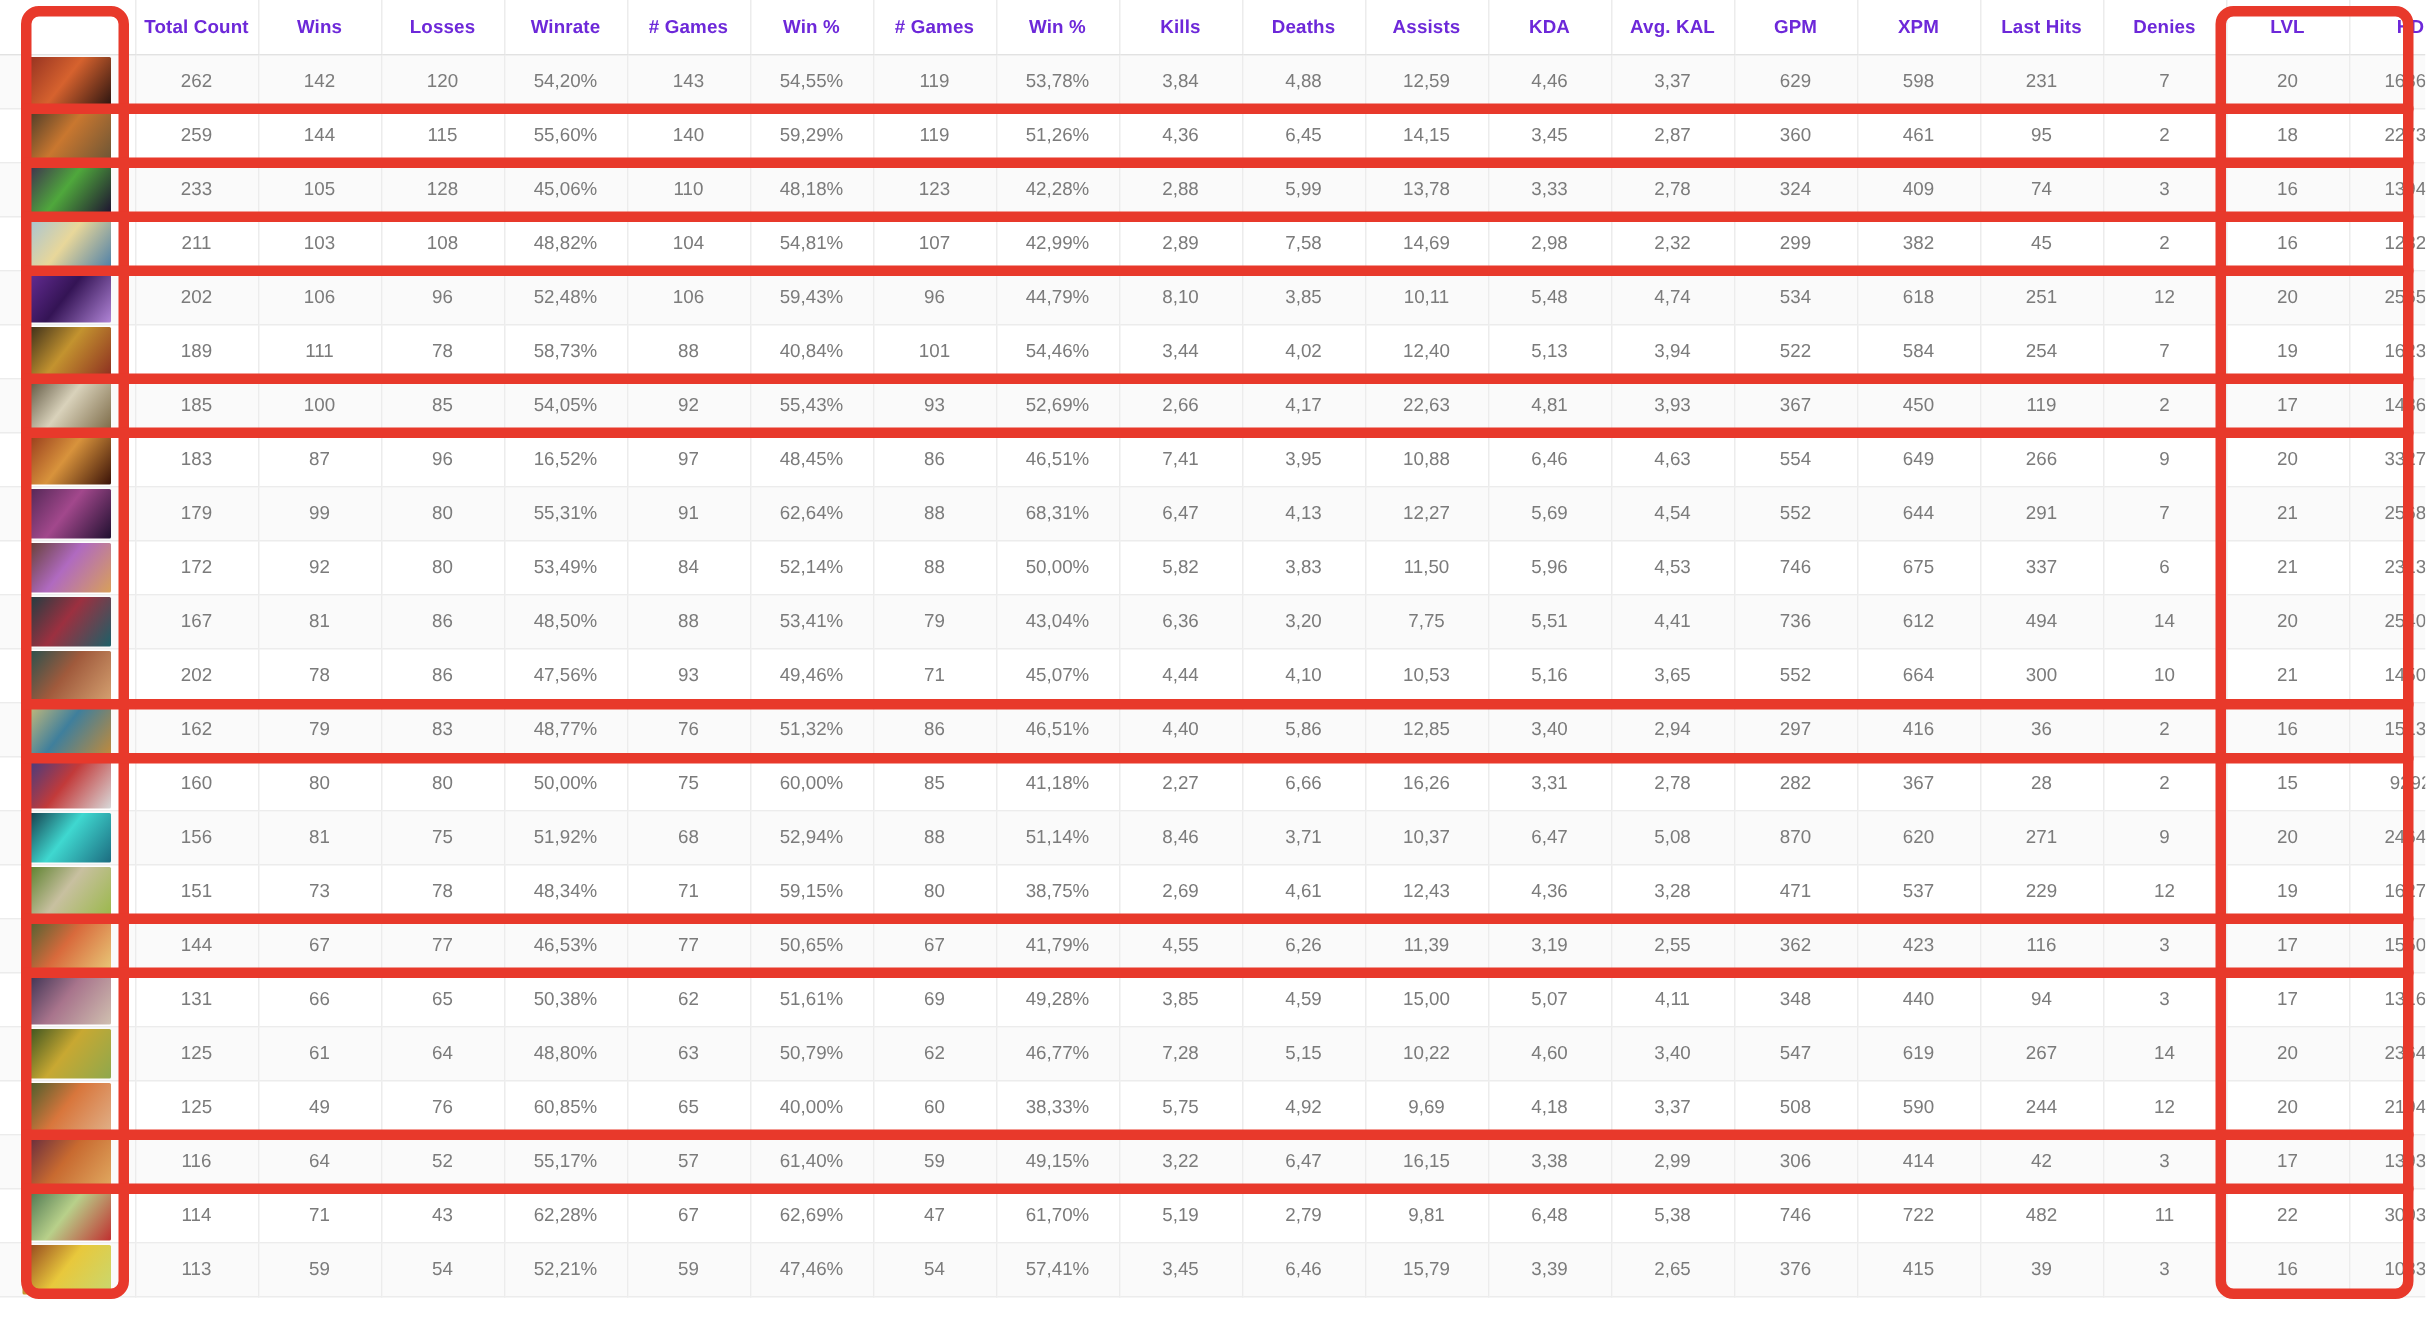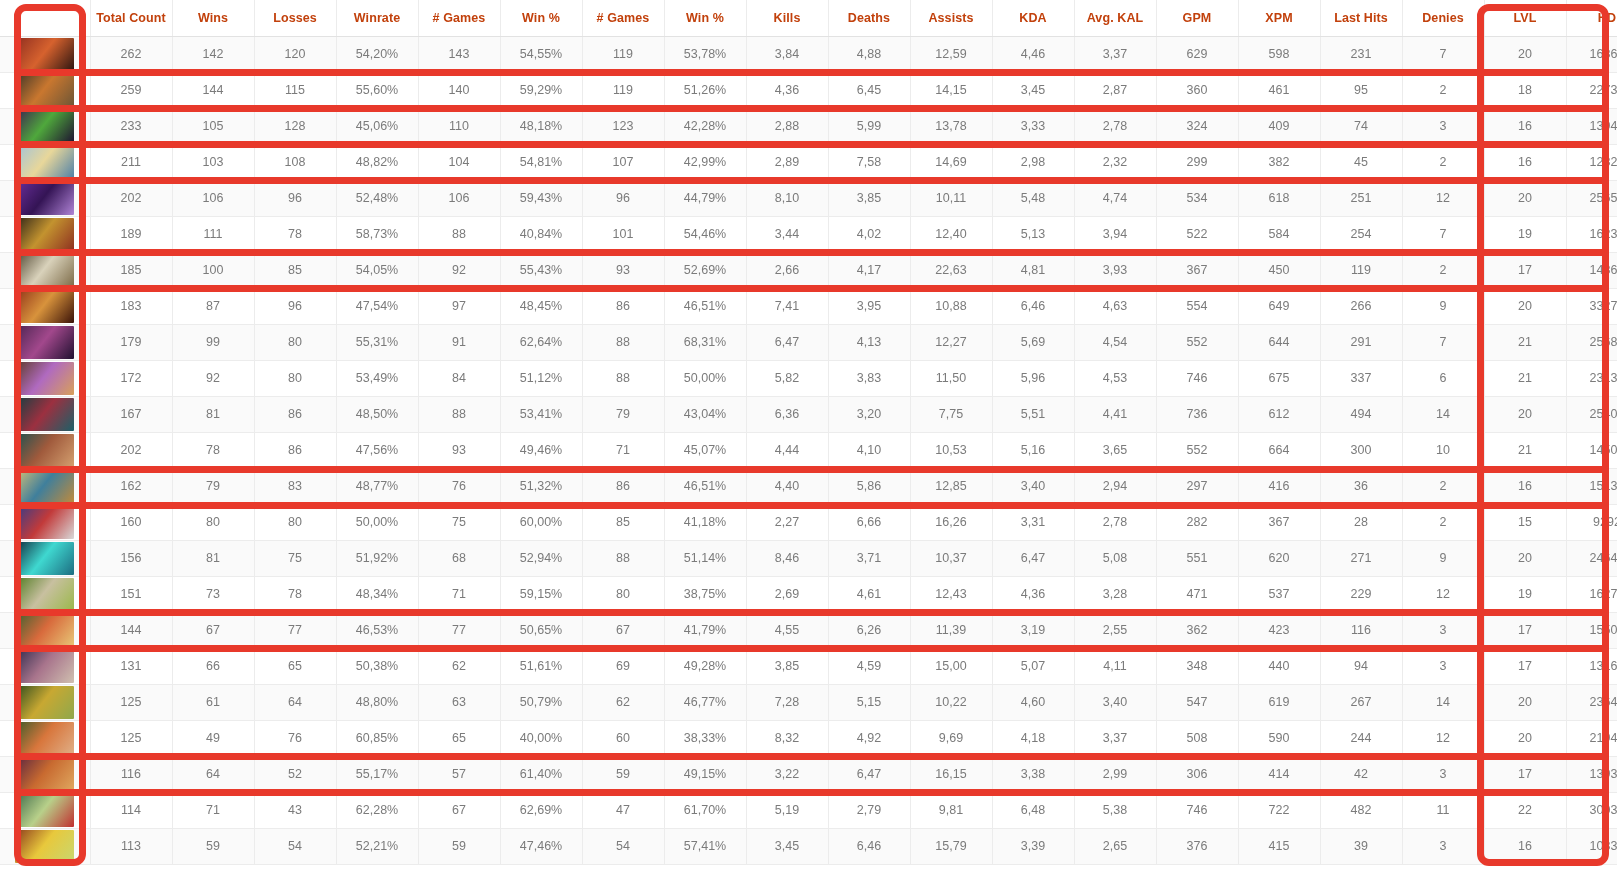--- a/index.html
+++ b/index.html
@@ -35,7 +35,7 @@
     height: 36px;
     font-size: 12.5px;
     font-weight: bold;
-    color: #c2410c;
+    color: #6d28d9;
     background: #ffffff;
     border-bottom: 1px solid #e2e2e2;
     letter-spacing: 0.1px;

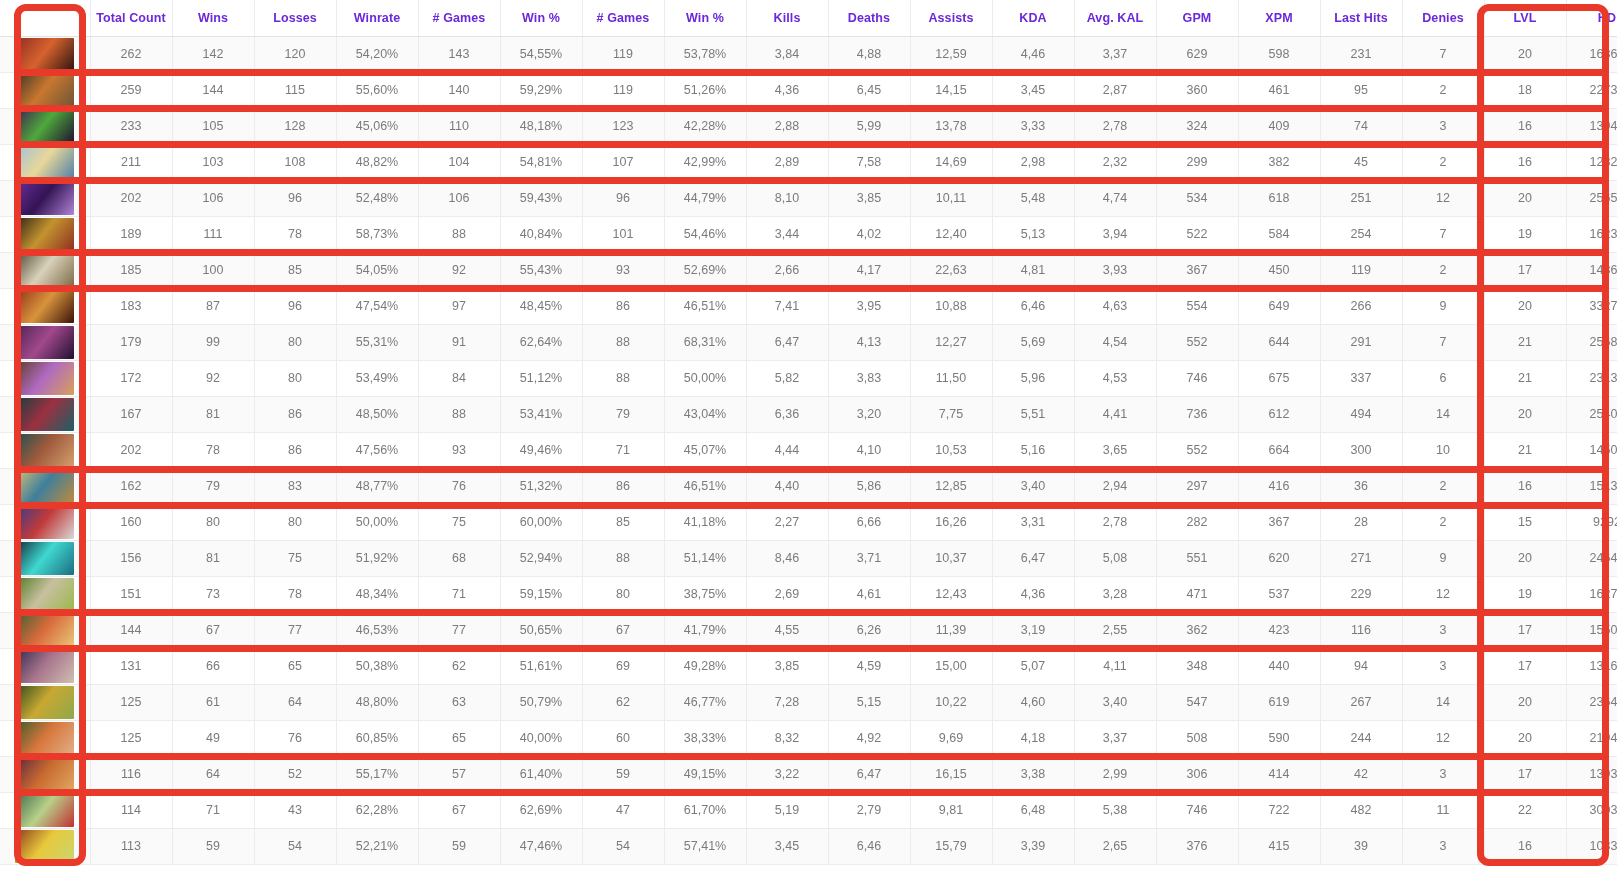--- a/index.html
+++ b/index.html
@@ -300,7 +300,7 @@
           <td class="col-num">183</td>
           <td class="col-num">87</td>
           <td class="col-num">96</td>
-          <td class="col-num">47,54%</td>
+          <td class="col-num">16,52%</td>
           <td class="col-num">97</td>
           <td class="col-num">48,45%</td>
           <td class="col-num">86</td>

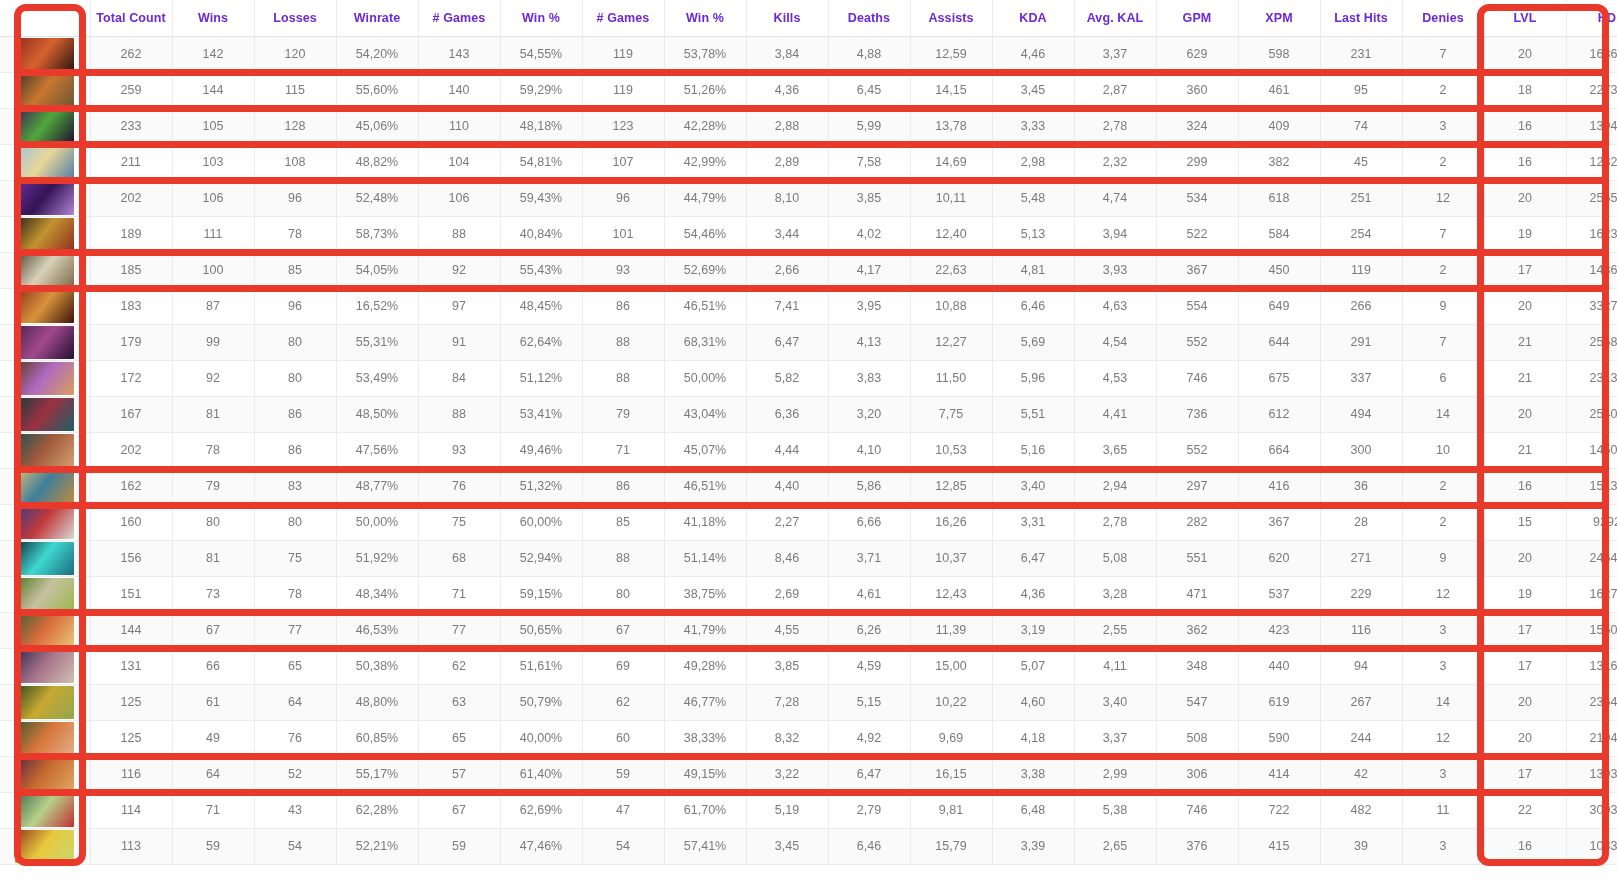--- a/index.html
+++ b/index.html
@@ -350,7 +350,7 @@
           <td class="col-num">80</td>
           <td class="col-num">53,49%</td>
           <td class="col-num">84</td>
-          <td class="col-num">51,12%</td>
+          <td class="col-num">52,14%</td>
           <td class="col-num">88</td>
           <td class="col-num">50,00%</td>
           <td class="col-num">5,82</td>

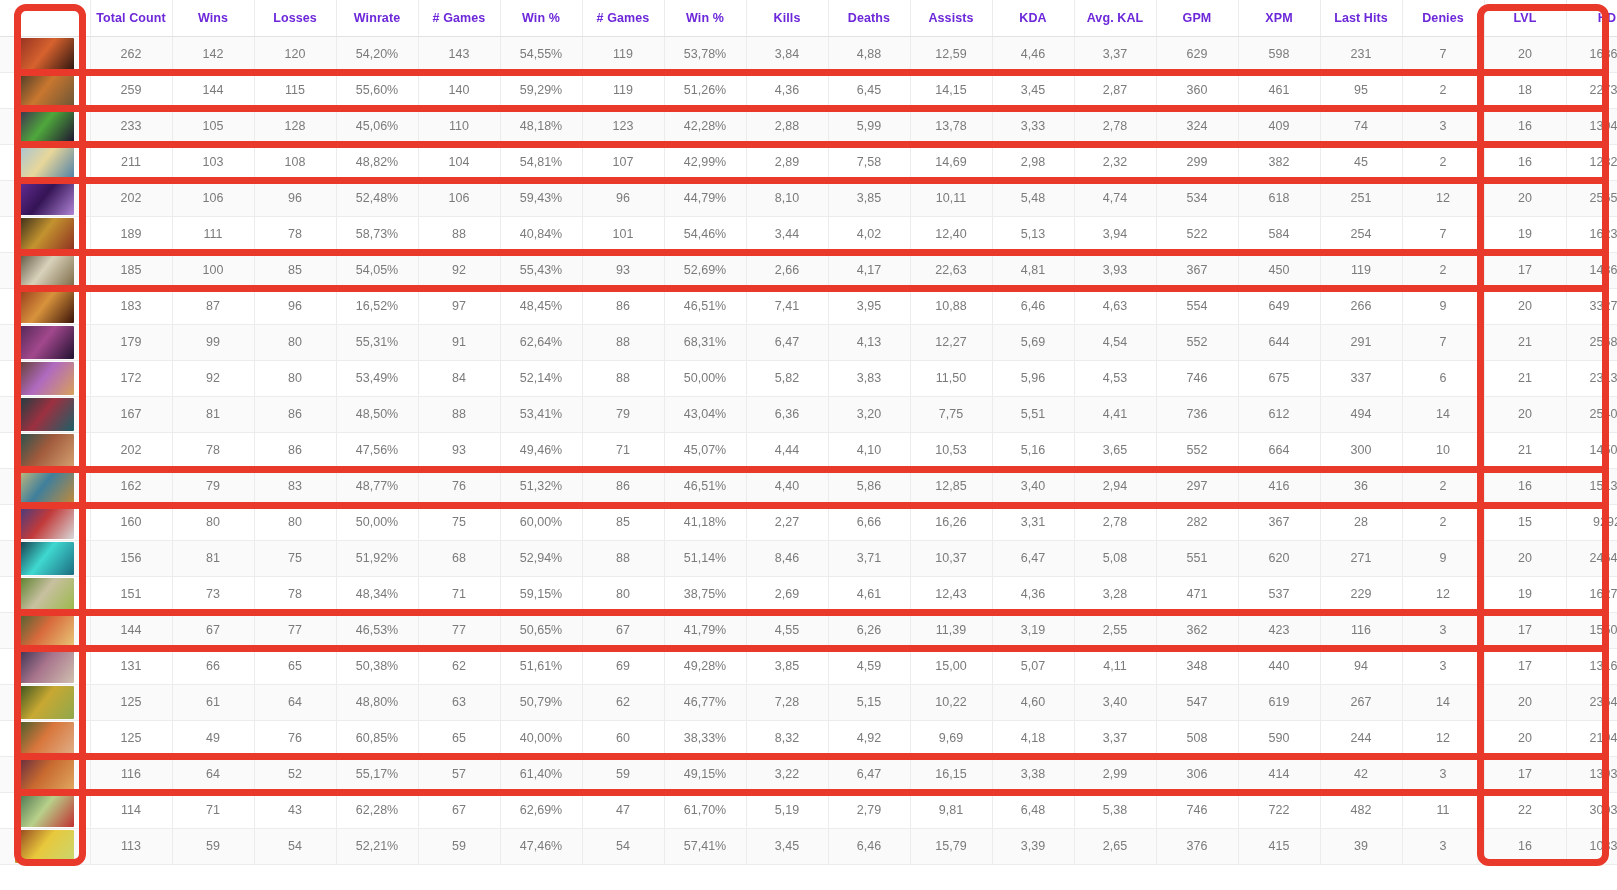--- a/index.html
+++ b/index.html
@@ -478,7 +478,7 @@
           <td class="col-num">10,37</td>
           <td class="col-num">6,47</td>
           <td class="col-num">5,08</td>
-          <td class="col-num">551</td>
+          <td class="col-num">870</td>
           <td class="col-num">620</td>
           <td class="col-num">271</td>
           <td class="col-num">9</td>

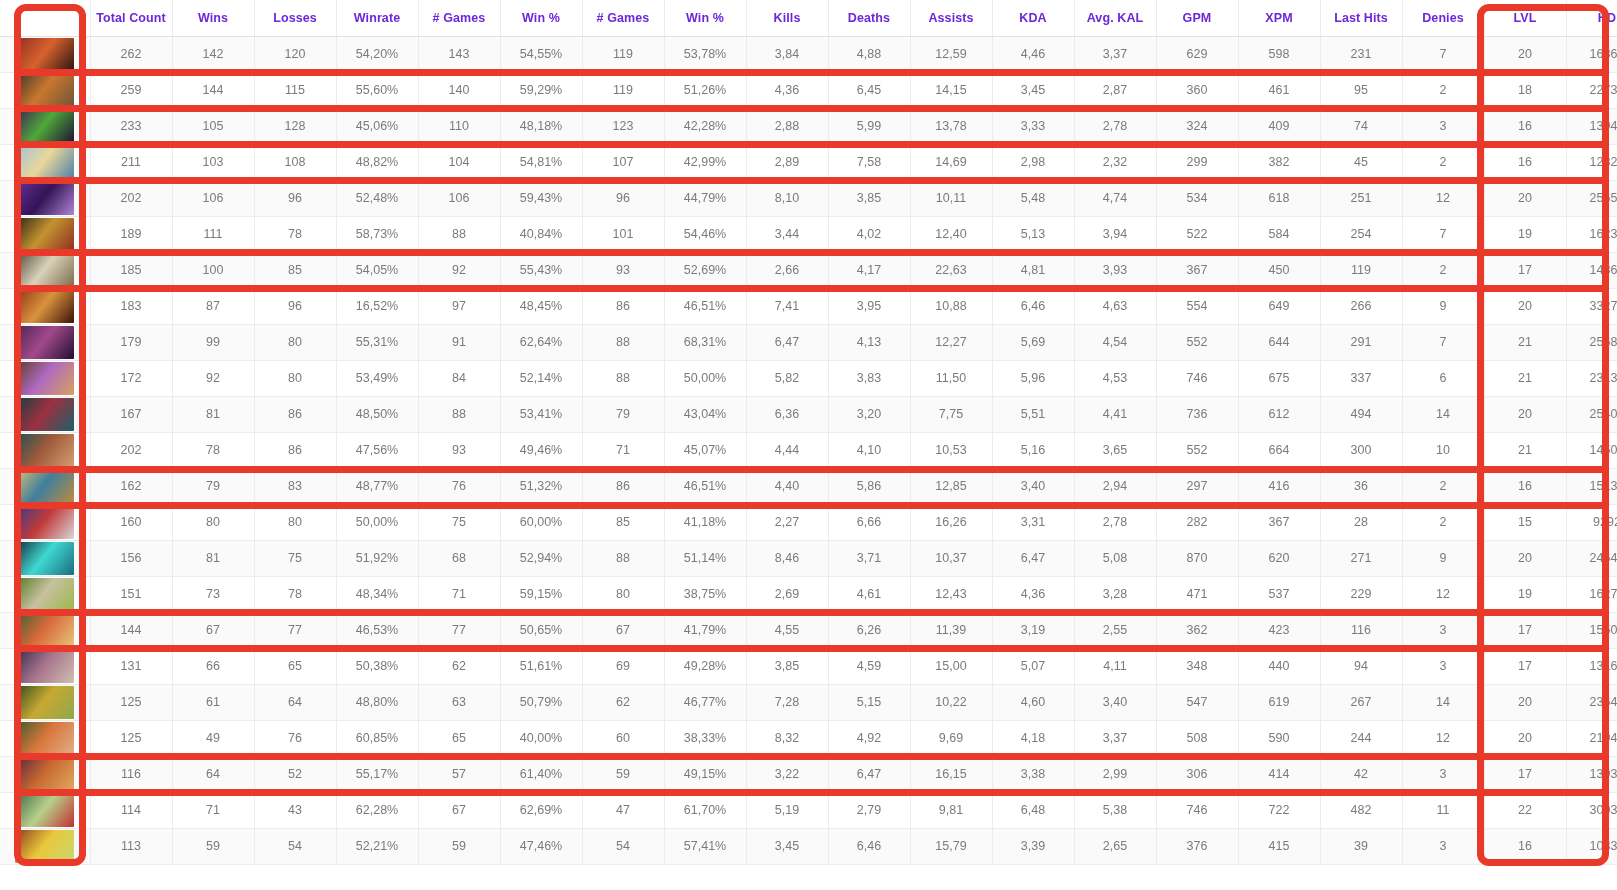--- a/index.html
+++ b/index.html
@@ -593,7 +593,7 @@
           <td class="col-num">40,00%</td>
           <td class="col-num">60</td>
           <td class="col-num">38,33%</td>
-          <td class="col-num">8,32</td>
+          <td class="col-num">5,75</td>
           <td class="col-num">4,92</td>
           <td class="col-num">9,69</td>
           <td class="col-num">4,18</td>

